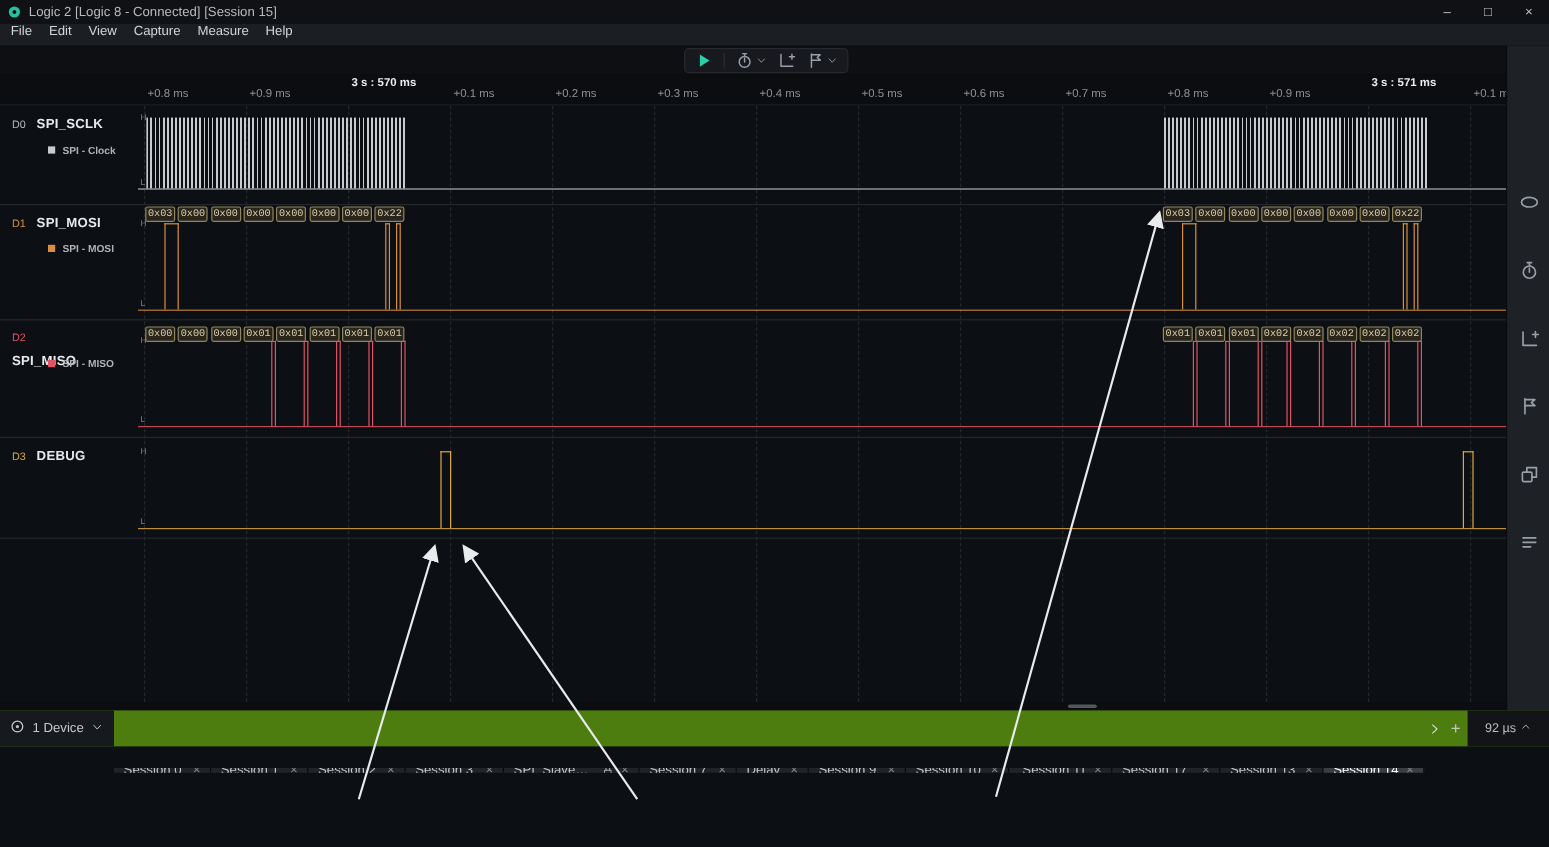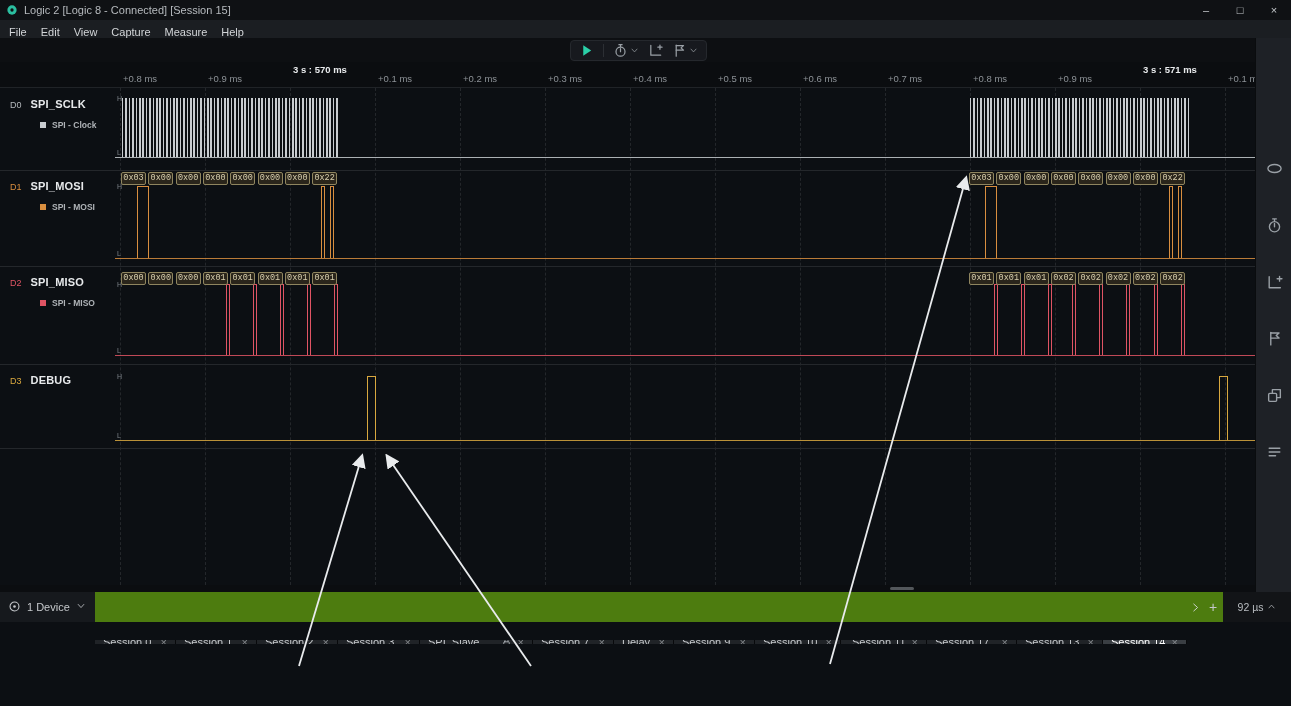--- a/index.html
+++ b/index.html
@@ -18,7 +18,7 @@
 
   
   #menubar { position:absolute; top:20px; left:0; width:100%; height:18px; background:#1b1e22;
-             display:flex; align-items:flex-end; font-size:11px; color:#d2d5d8; padding-left:2px; }
+             display:flex; align-items:flex-start; font-size:11px; color:#d2d5d8; padding-left:2px; }
   .menu-item { padding:0 7px; }
 
   

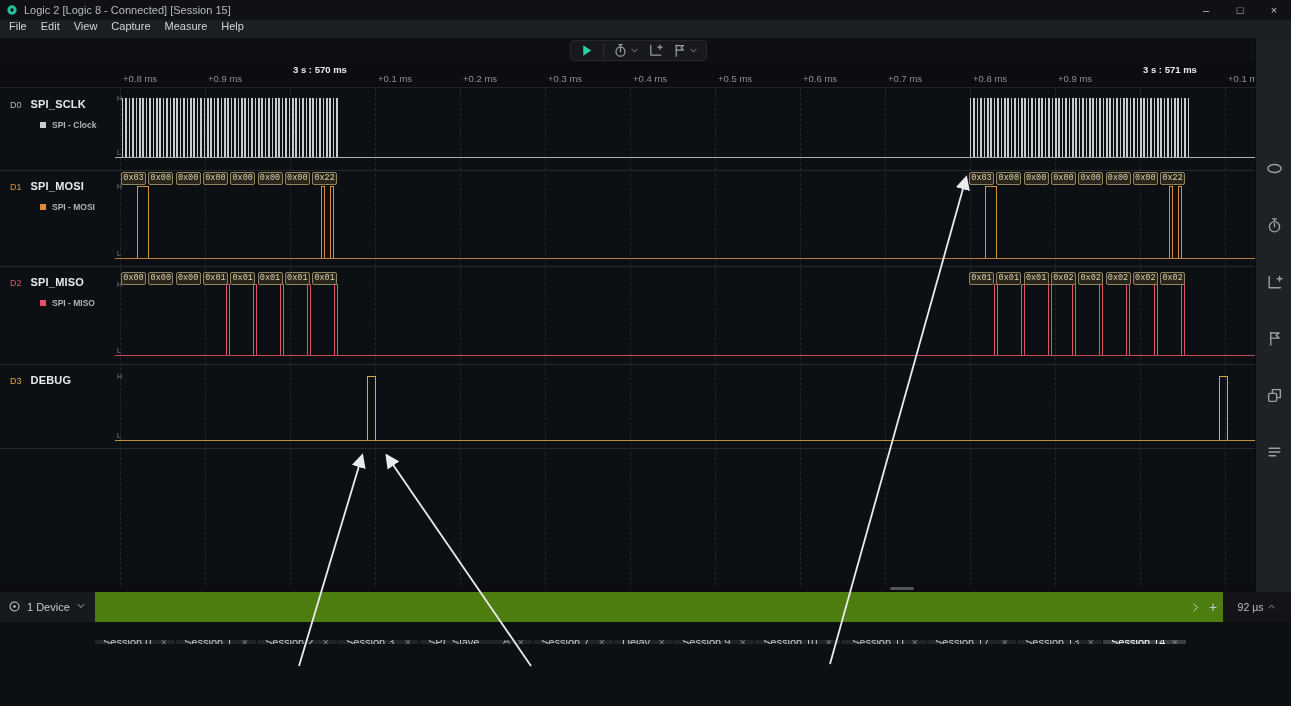--- a/index.html
+++ b/index.html
@@ -230,7 +230,7 @@
       <div class="wave-pulse" style="left: 1169px; width: 4px; top: 98px; height: 72px; border-color: rgb(217, 142, 63);"></div>
       <div class="wave-pulse" style="left: 1178px; width: 4px; top: 98px; height: 72px; border-color: rgb(217, 142, 63);"></div>
       <div class="row-sep" style="top: 276px;"></div>
-      <div class="ch-label" style="top: 188px;">
+      <div class="ch-label" style="top: 188px; flex-direction: column;">
         <span class="ch-id" style="color: rgb(224, 84, 100);">D2</span>
         <span class="ch-name">SPI_MISO</span>
       </div>

